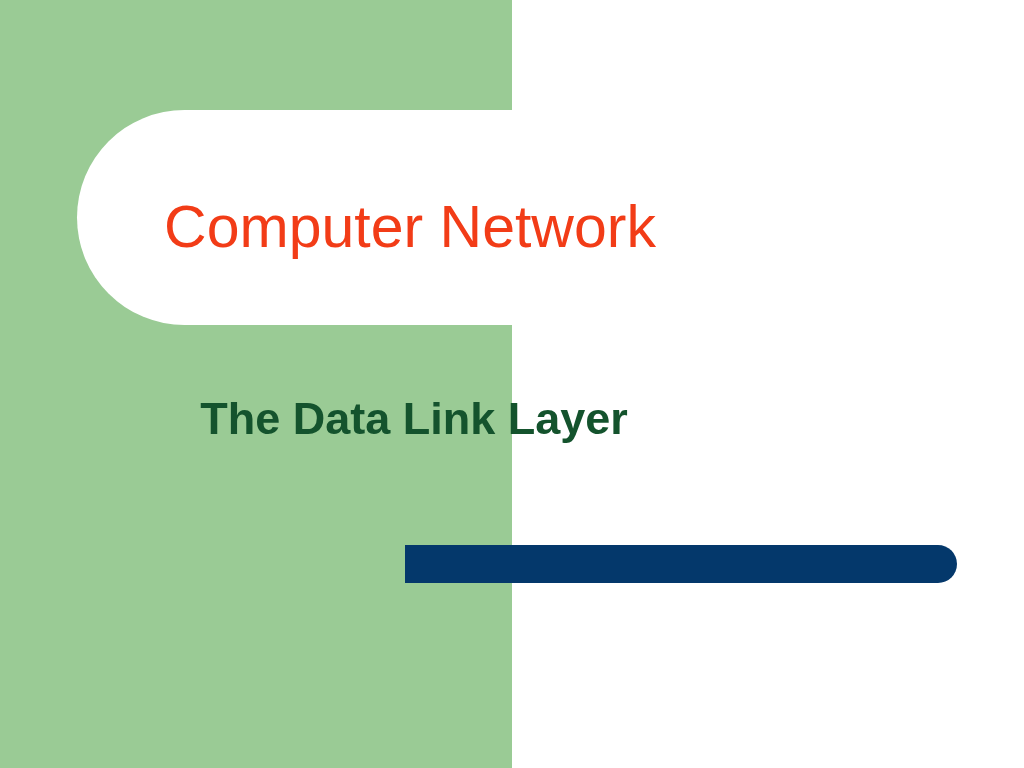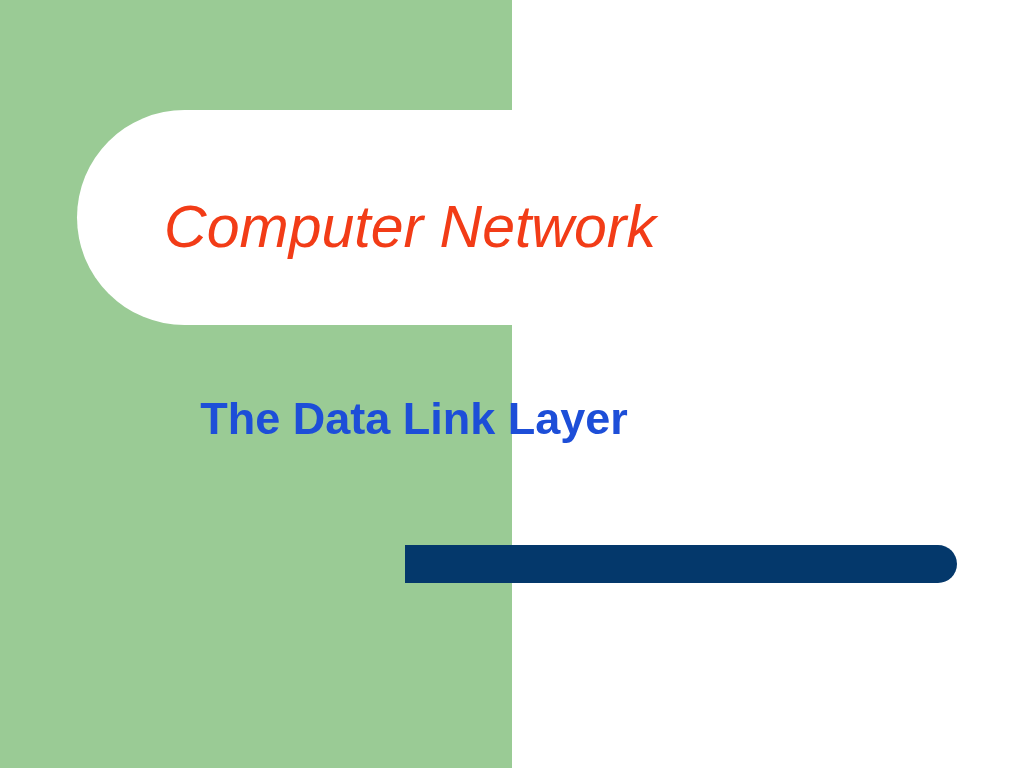--- a/index.html
+++ b/index.html
@@ -59,7 +59,6 @@
     letter-spacing: 0px;
     color: #f23c17;
     white-space: nowrap;
-    font-style: italic;
   }
 
   

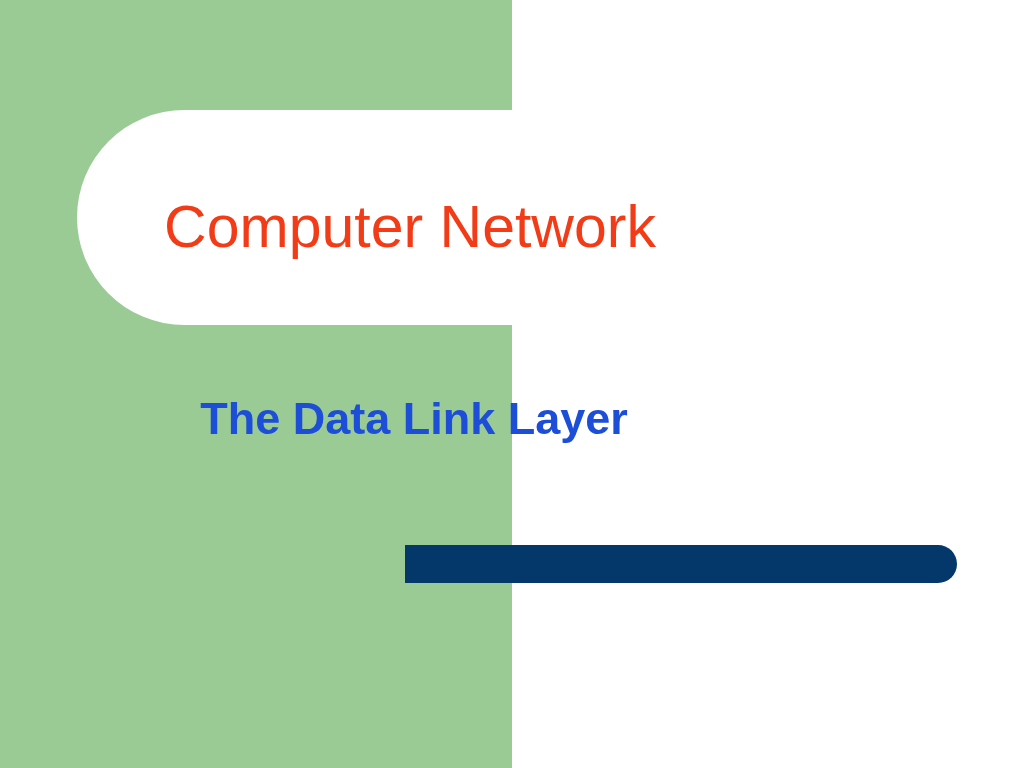--- a/index.html
+++ b/index.html
@@ -74,7 +74,7 @@
     font-weight: bold;
     line-height: 1.12;
     letter-spacing: 0px;
-    color: #1d4ed8;
+    color: #14532d;
     white-space: nowrap;
   }
 

